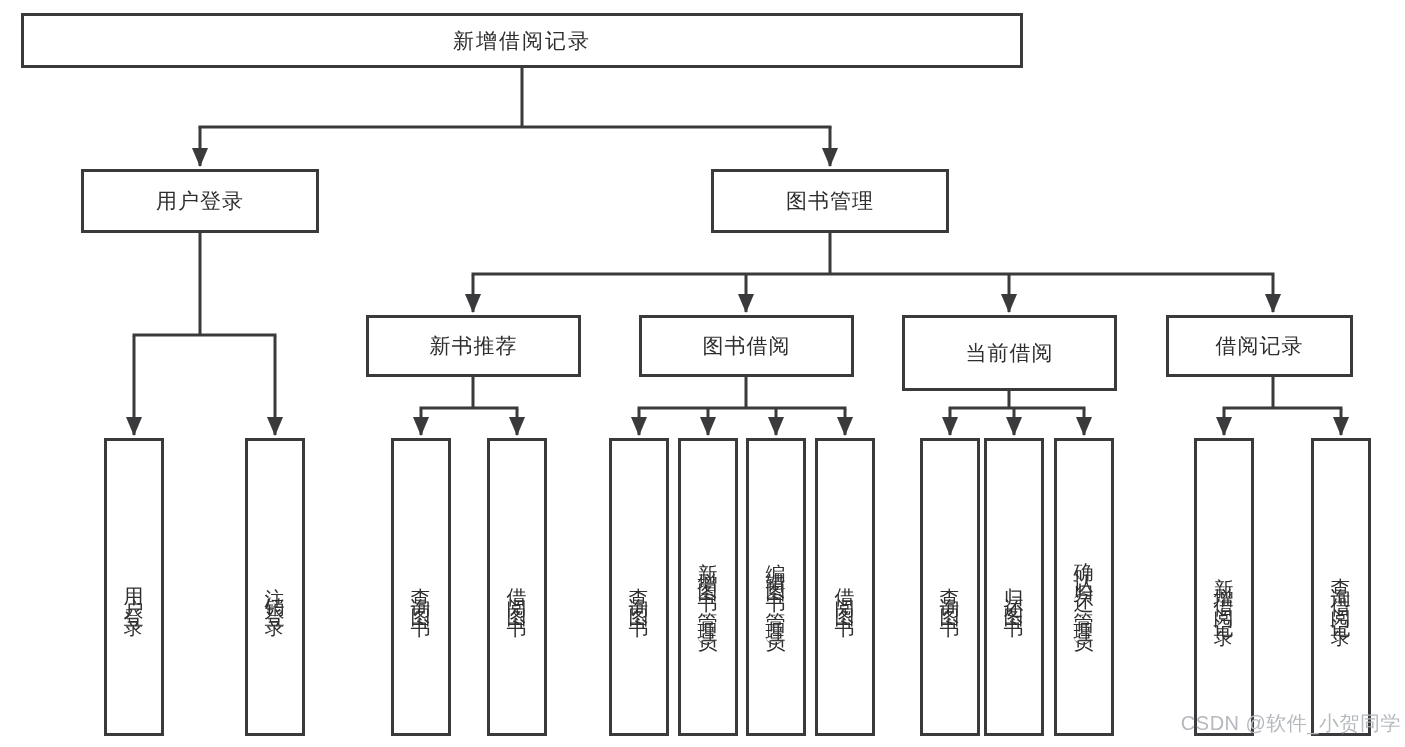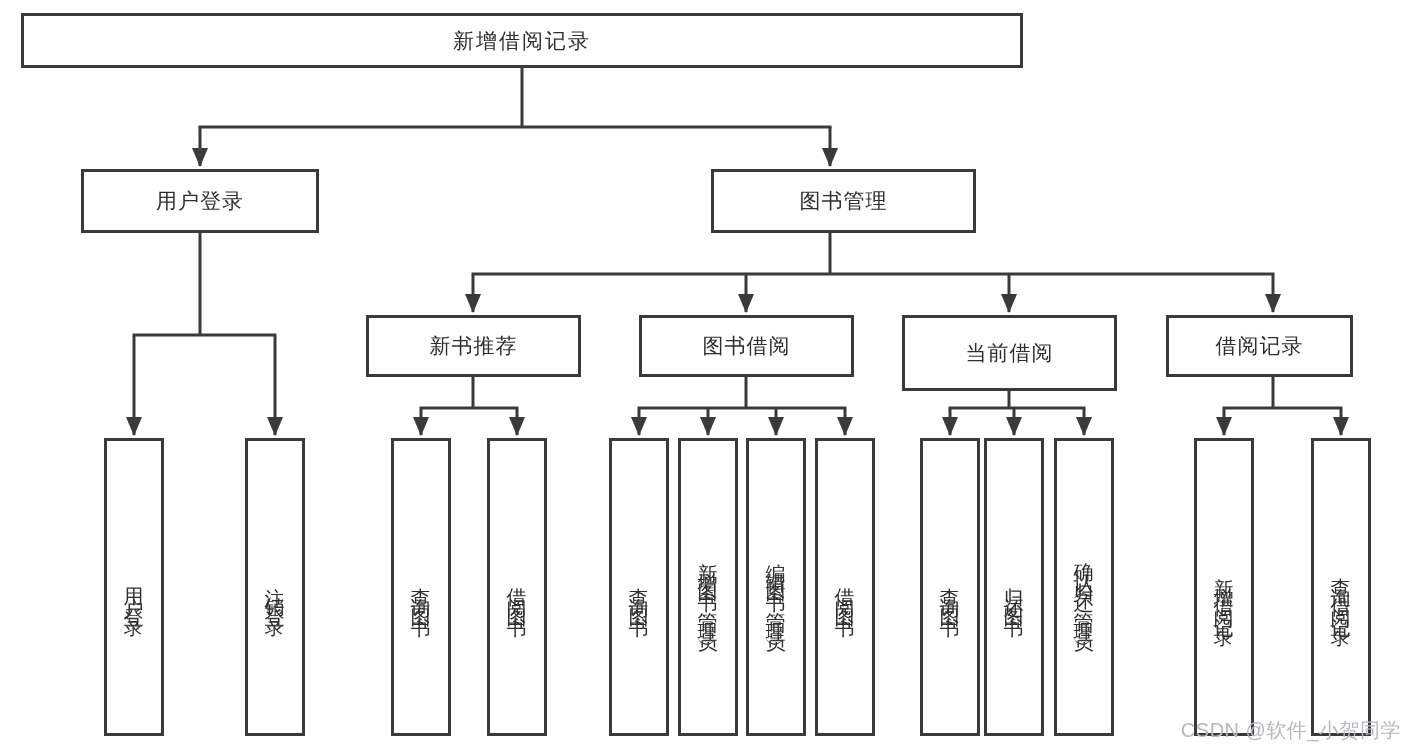--- a/index.html
+++ b/index.html
@@ -116,7 +116,7 @@
   <div class="box hbox root-box" style="left:21px; top:13px; width:1002px; height:55px;">新增借阅记录</div>
 
   <div class="box hbox" style="left:81px; top:169px; width:238px; height:64px;">用户登录</div>
-  <div class="box hbox" style="left:711px; top:169px; width:265px; height:64px;">图书管理</div>
+  <div class="box hbox" style="left:711px; top:169px; width:238px; height:64px;">图书管理</div>
 
   <div class="box hbox" style="left:366px; top:315px; width:215px; height:62px;">新书推荐</div>
   <div class="box hbox" style="left:639px; top:315px; width:215px; height:62px;">图书借阅</div>

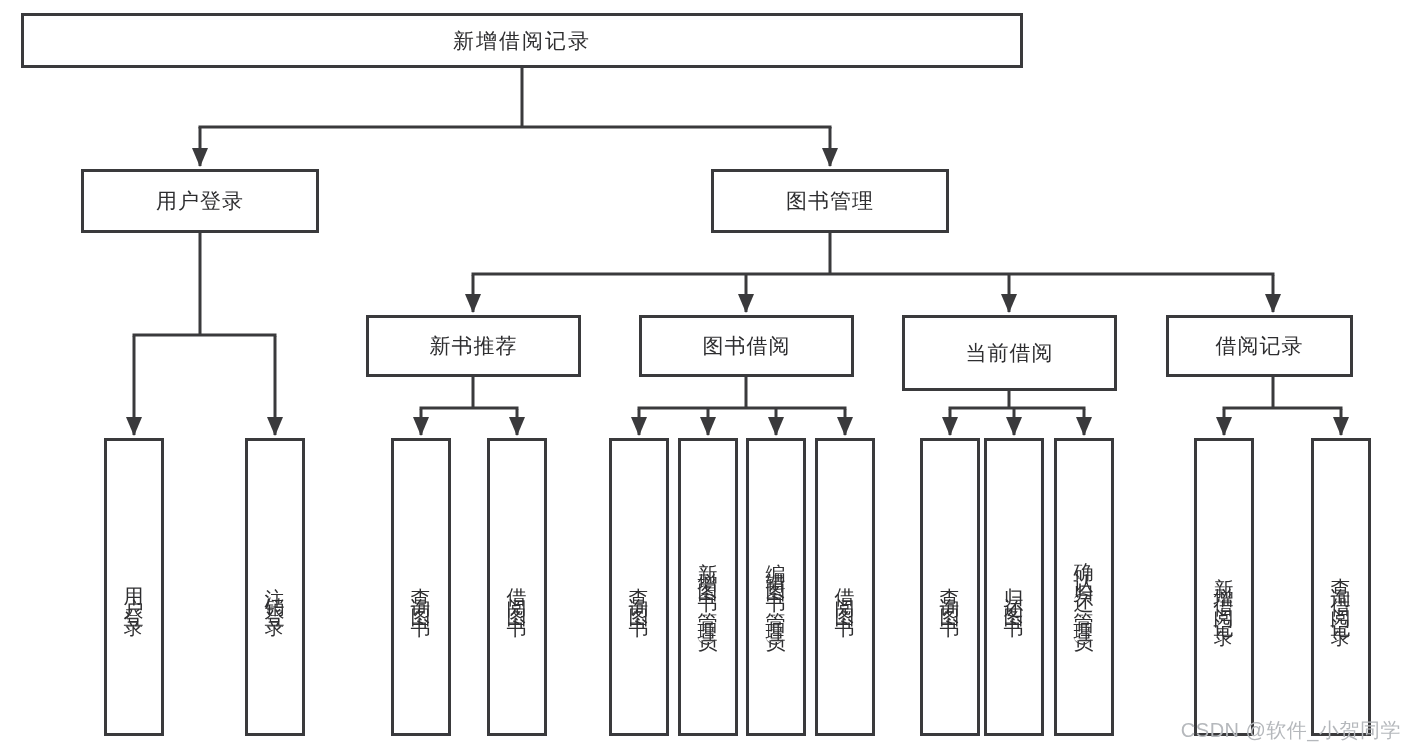--- a/index.html
+++ b/index.html
@@ -58,7 +58,7 @@
   .watermark {
     position: absolute;
     right: 4px;
-    bottom: 3px;
+    bottom: 10px;
     font-size: 20px;
     color: #b5b8bc;
     letter-spacing: 0.5px;

